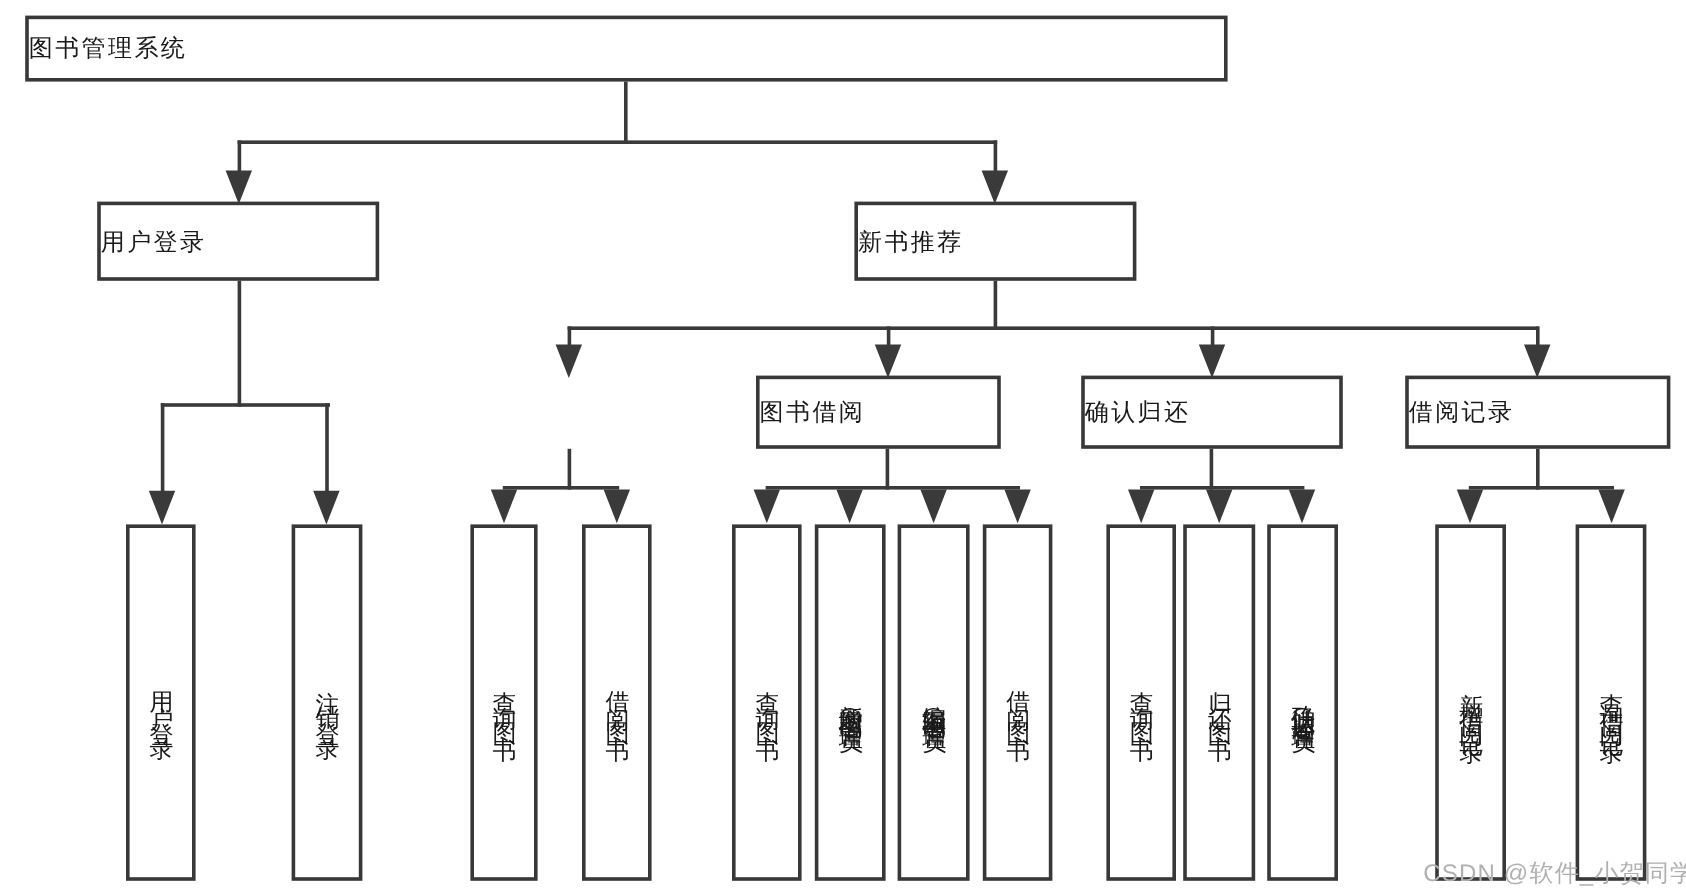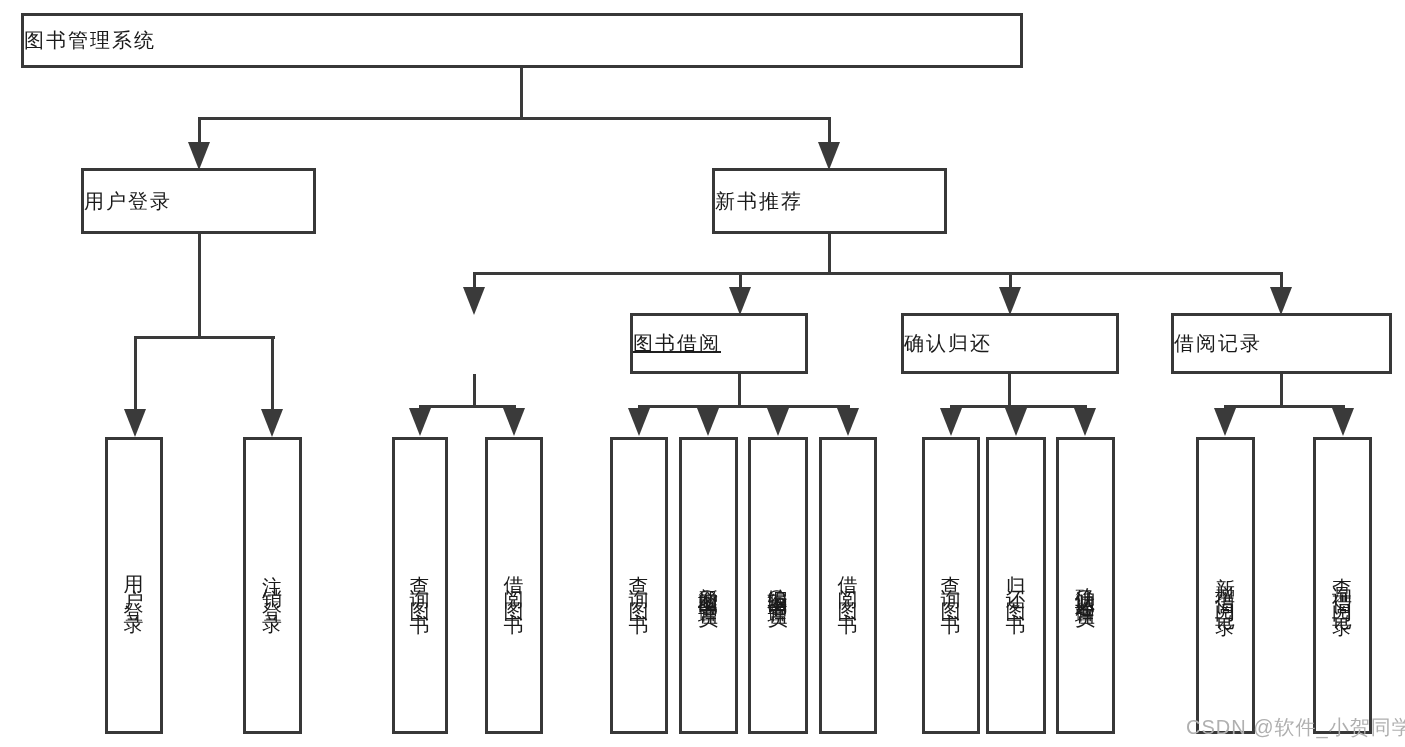--- a/index.html
+++ b/index.html
@@ -48,7 +48,7 @@
     <span class="lbl">新书推荐</span>
   </div>
 
-  <div class="box" style="left:630px;top:313px;width:178px;height:61px;text-decoration:underline;">
+  <div class="box" style="left:630px;top:313px;width:204px;height:61px;">
     <span class="lbl">图书借阅</span>
   </div>
   <div class="box" style="left:901px;top:313px;width:218px;height:61px;">

